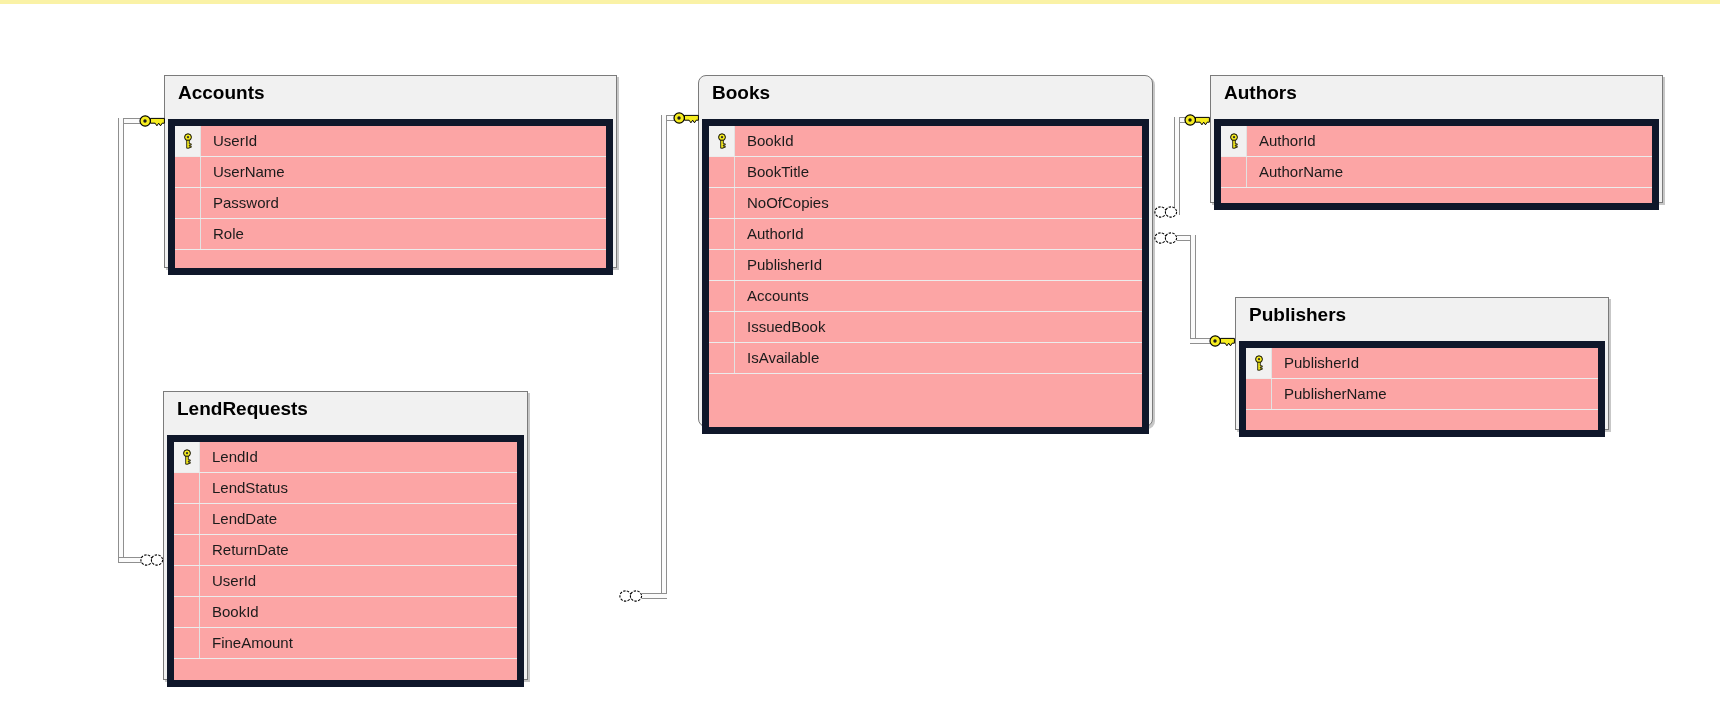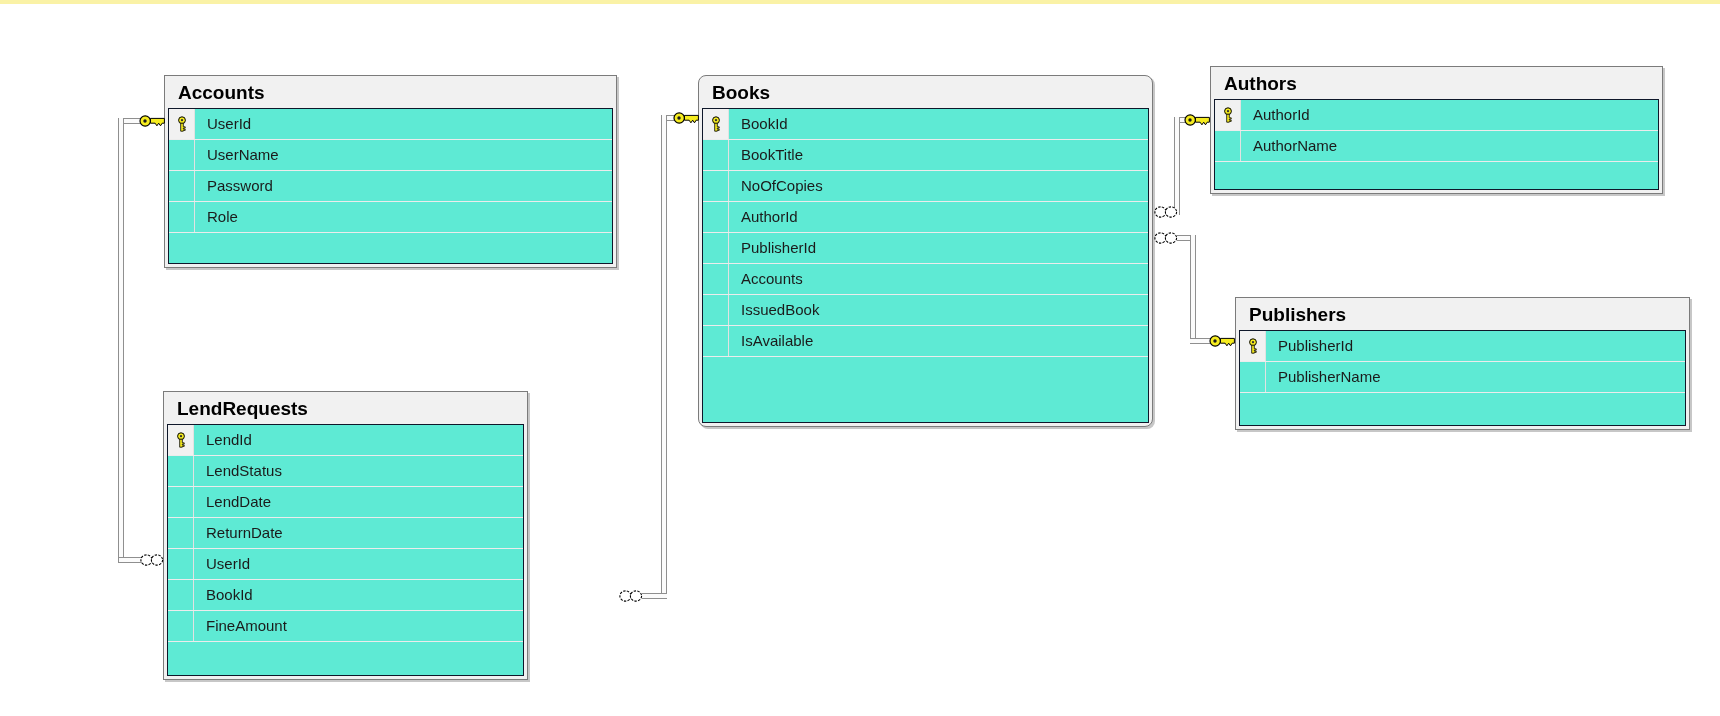--- a/index.html
+++ b/index.html
@@ -26,7 +26,7 @@
   #t-accounts    {left:164px; top:75px;  width:453px; height:193px;}
   #t-lendrequests{left:163px; top:391px; width:365px; height:289px;}
   #t-books       {left:698px; top:75px;  width:455px; height:352px;border-radius:8px;}
-  #t-authors     {left:1210px;top:66px;  width:453px; height:128px;}
+  #t-authors     {left:1210px;top:75px;  width:453px; height:128px;}
   #t-publishers  {left:1235px;top:297px; width:455px; height:133px;}
 
   

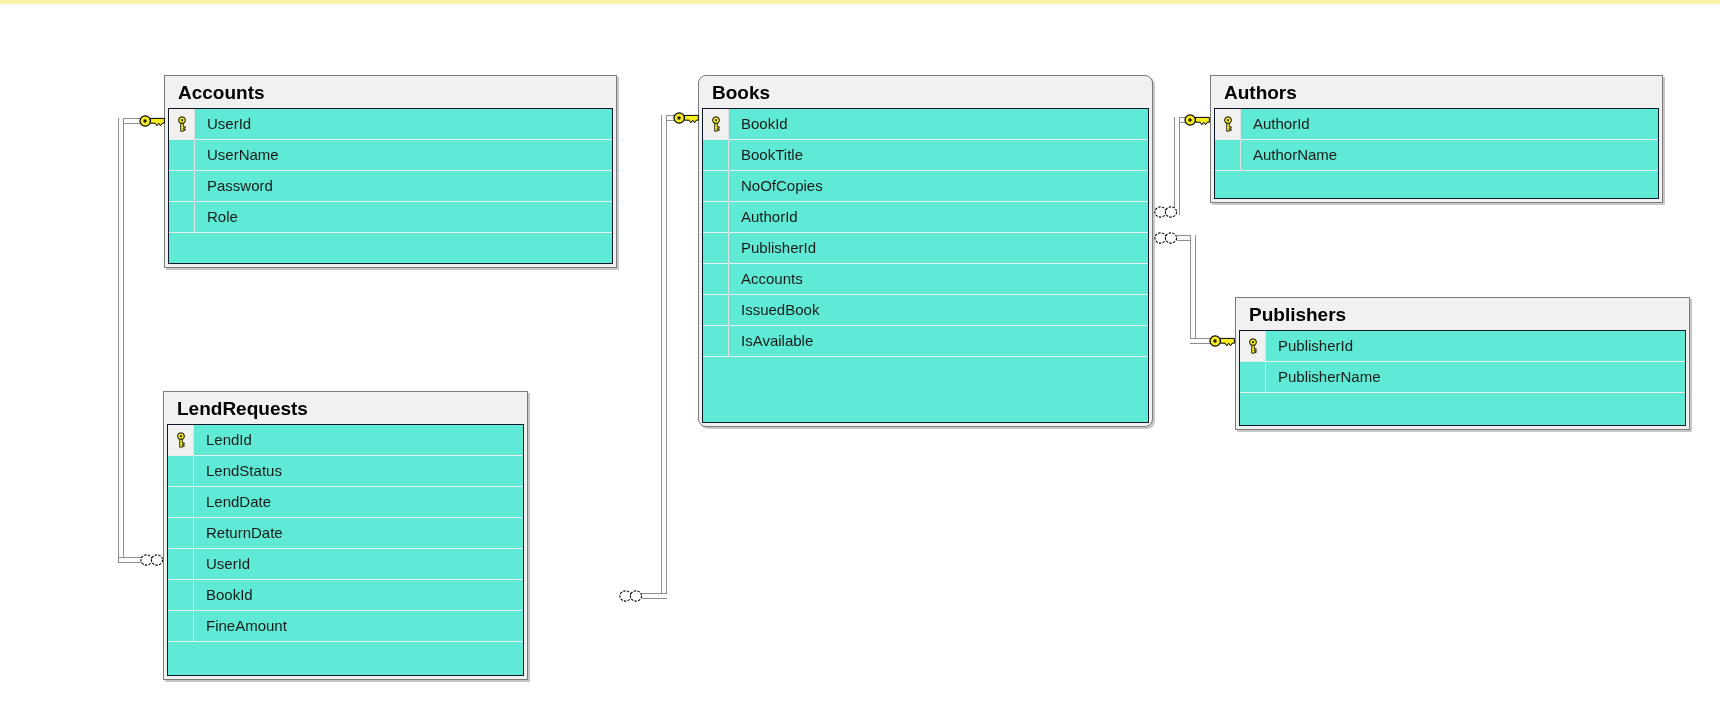--- a/index.html
+++ b/index.html
@@ -13,8 +13,8 @@
            box-shadow:2px 2px 0 rgba(130,130,130,.45);}
   .ertable .ttl{height:32px;line-height:33px;font-size:19px;font-weight:700;color:#000;
                 padding-left:10px;white-space:nowrap;overflow:hidden;}
-  .ertable .grid{background:#5eead4;border:1px solid #0f172a;
-                 height:calc(100% - 32px);box-sizing:border-box;overflow:hidden;}
+  .ertable .grid{background:#fca5a5;border:7px solid #0f172a;
+                 height:calc(100% - 32px);box-sizing:border-box;overflow:hidden;margin-top:11px;}
   .row{display:flex;height:31px;box-sizing:border-box;border-bottom:1px solid #ececec;}
   .cell-icon{width:26px;box-sizing:border-box;border-right:1px solid #e2e2e2;
              display:flex;align-items:center;justify-content:center;}

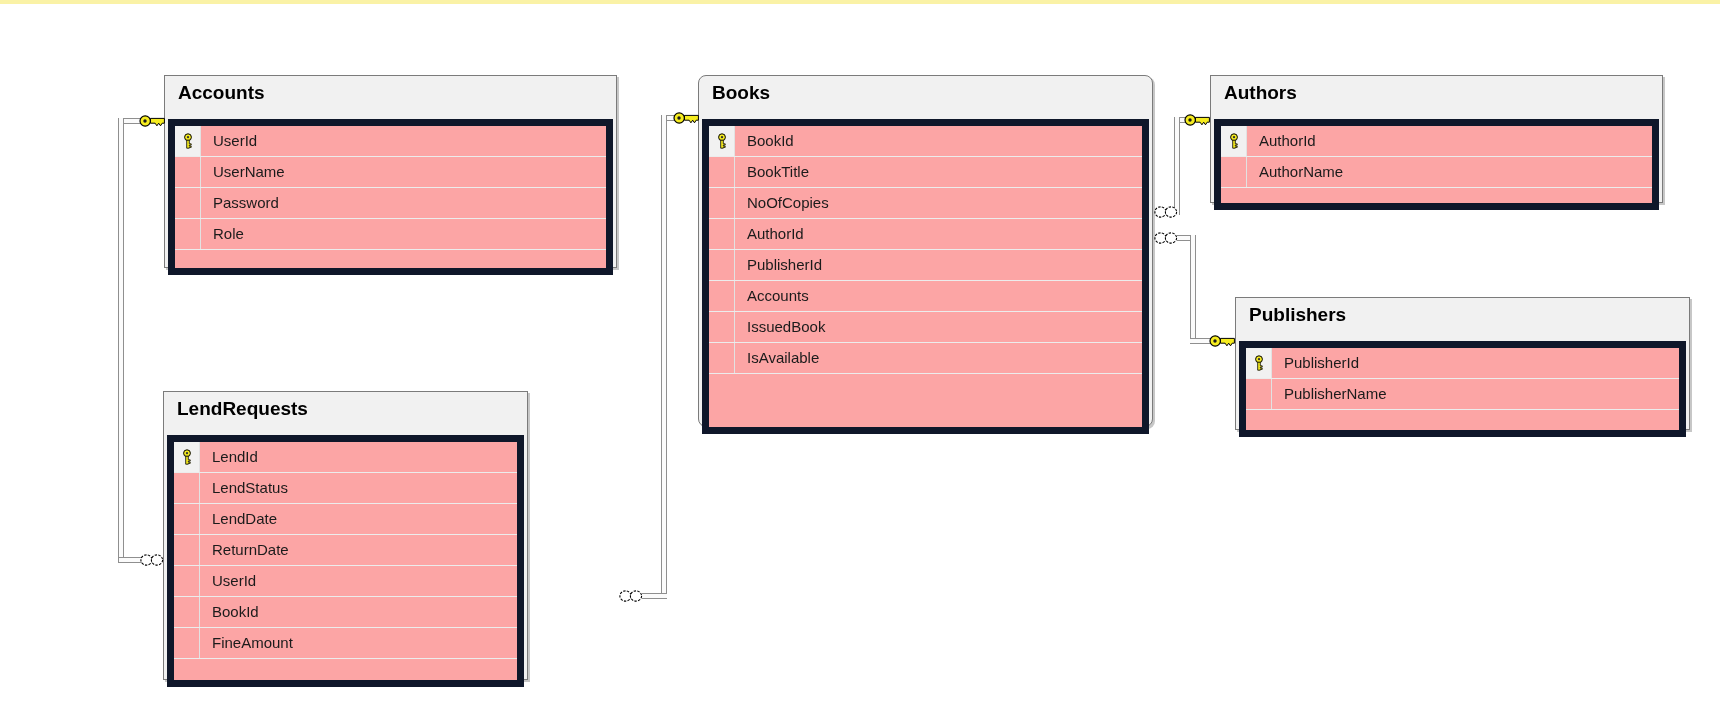--- a/index.html
+++ b/index.html
@@ -27,7 +27,7 @@
   #t-lendrequests{left:163px; top:391px; width:365px; height:289px;}
   #t-books       {left:698px; top:75px;  width:455px; height:352px;border-radius:8px;}
   #t-authors     {left:1210px;top:75px;  width:453px; height:128px;}
-  #t-publishers  {left:1235px;top:297px; width:455px; height:133px;}
+  #t-publishers  {left:1235px;top:297px; width:374px; height:133px;}
 
   
   .seg{position:absolute;box-sizing:border-box;background:#fbfbfb;}

